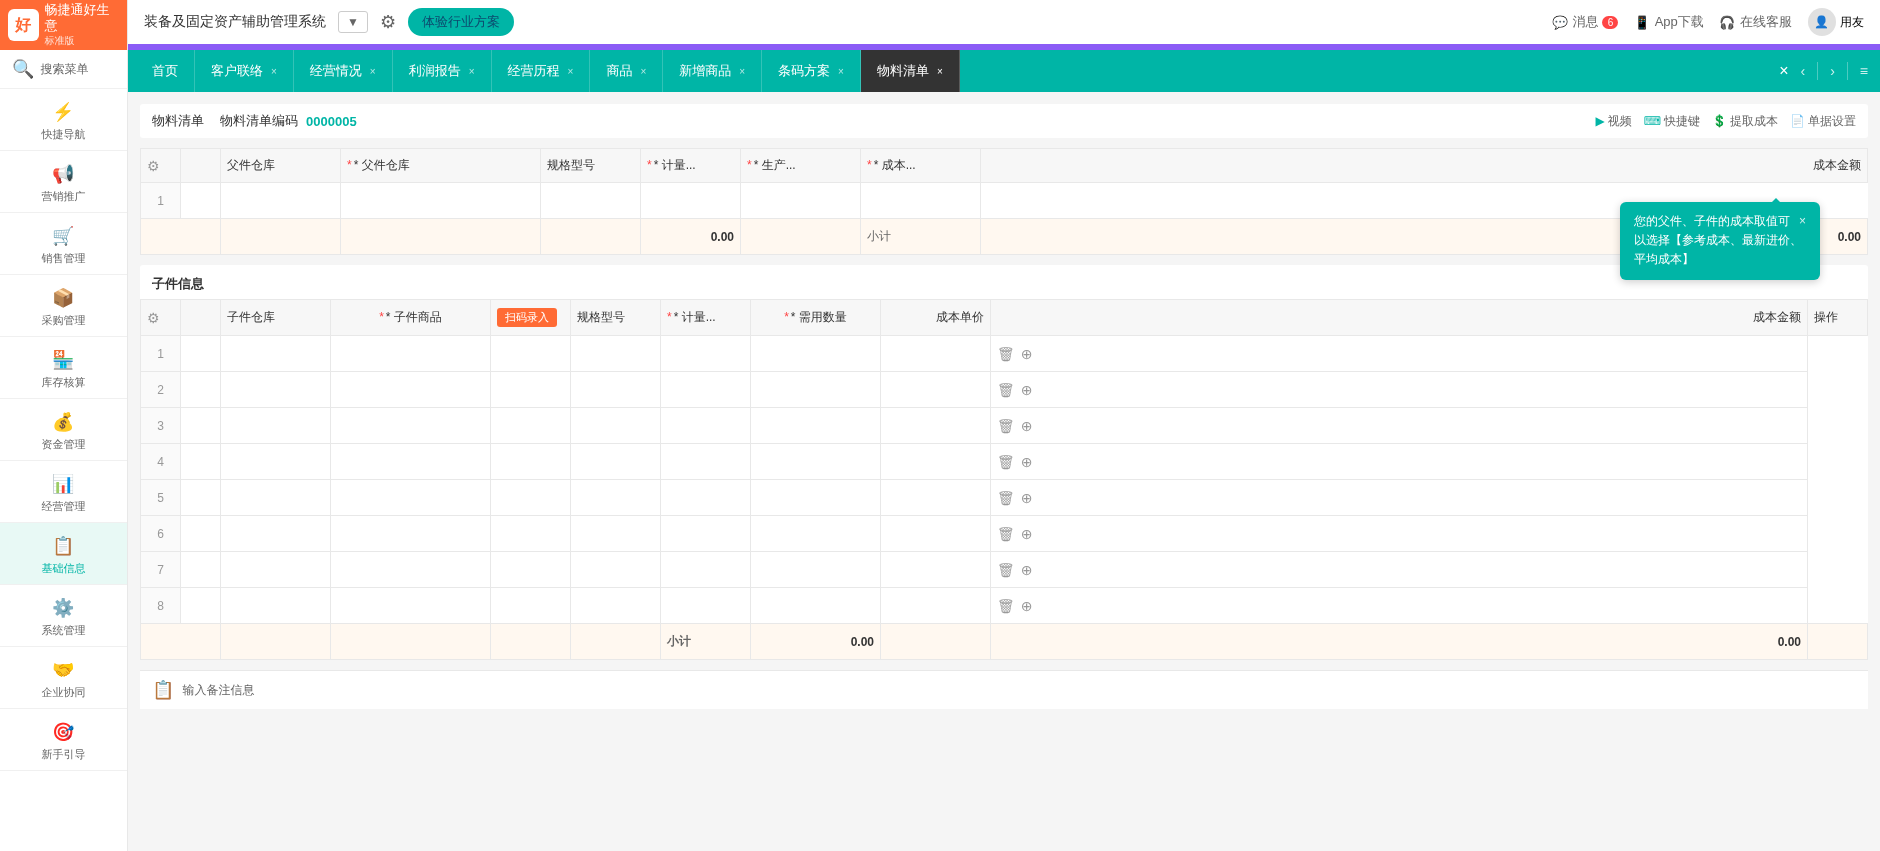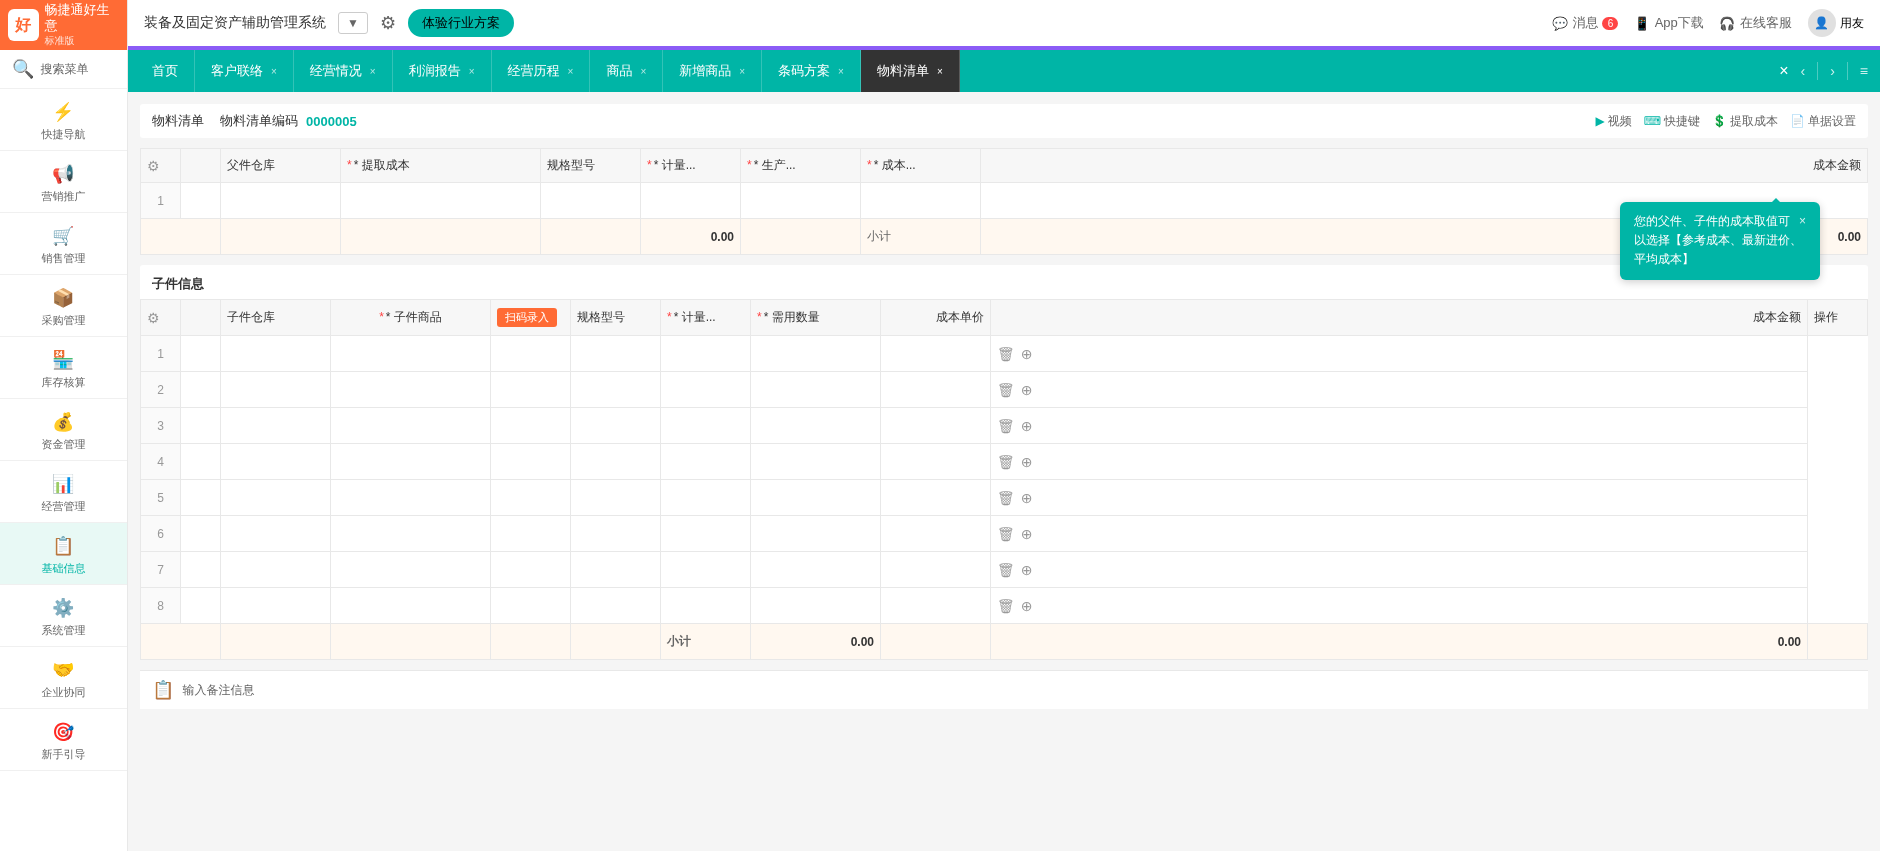--- a/index.html
+++ b/index.html
@@ -70,7 +70,7 @@
       align-items: center;
       justify-content: space-between;
       padding: 0 16px;
-      border-bottom: 4px solid #8b5cf6;
+      border-bottom: 6px solid #8b5cf6;
       flex-shrink: 0;
     }
     .top-header-left { display: flex; align-items: center; gap: 12px; }

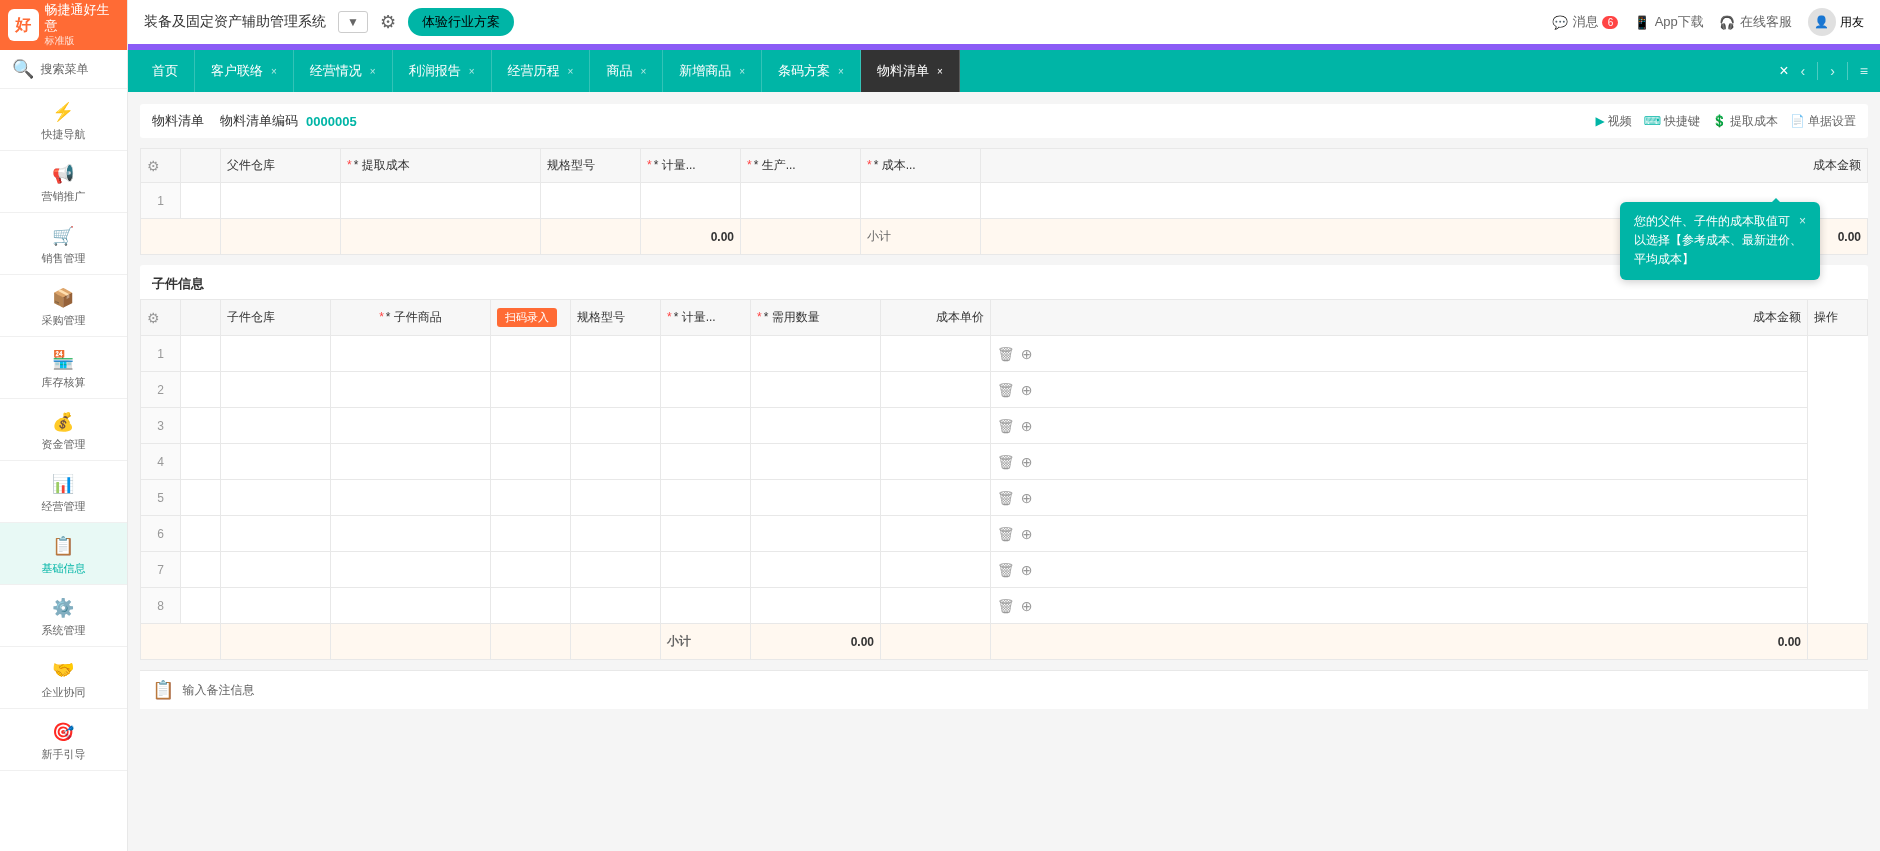--- a/index.html
+++ b/index.html
@@ -81,7 +81,7 @@
     }
     .settings-btn { background: none; border: none; cursor: pointer; font-size: 18px; color: #666; }
     .experience-btn {
-      background: #00b5a6; color: #000000; border: none; border-radius: 16px;
+      background: #00b5a6; color: #0c4a6e; border: none; border-radius: 16px;
       padding: 5px 14px; cursor: pointer; font-size: 13px;
     }
     .top-header-right { display: flex; align-items: center; gap: 16px; }

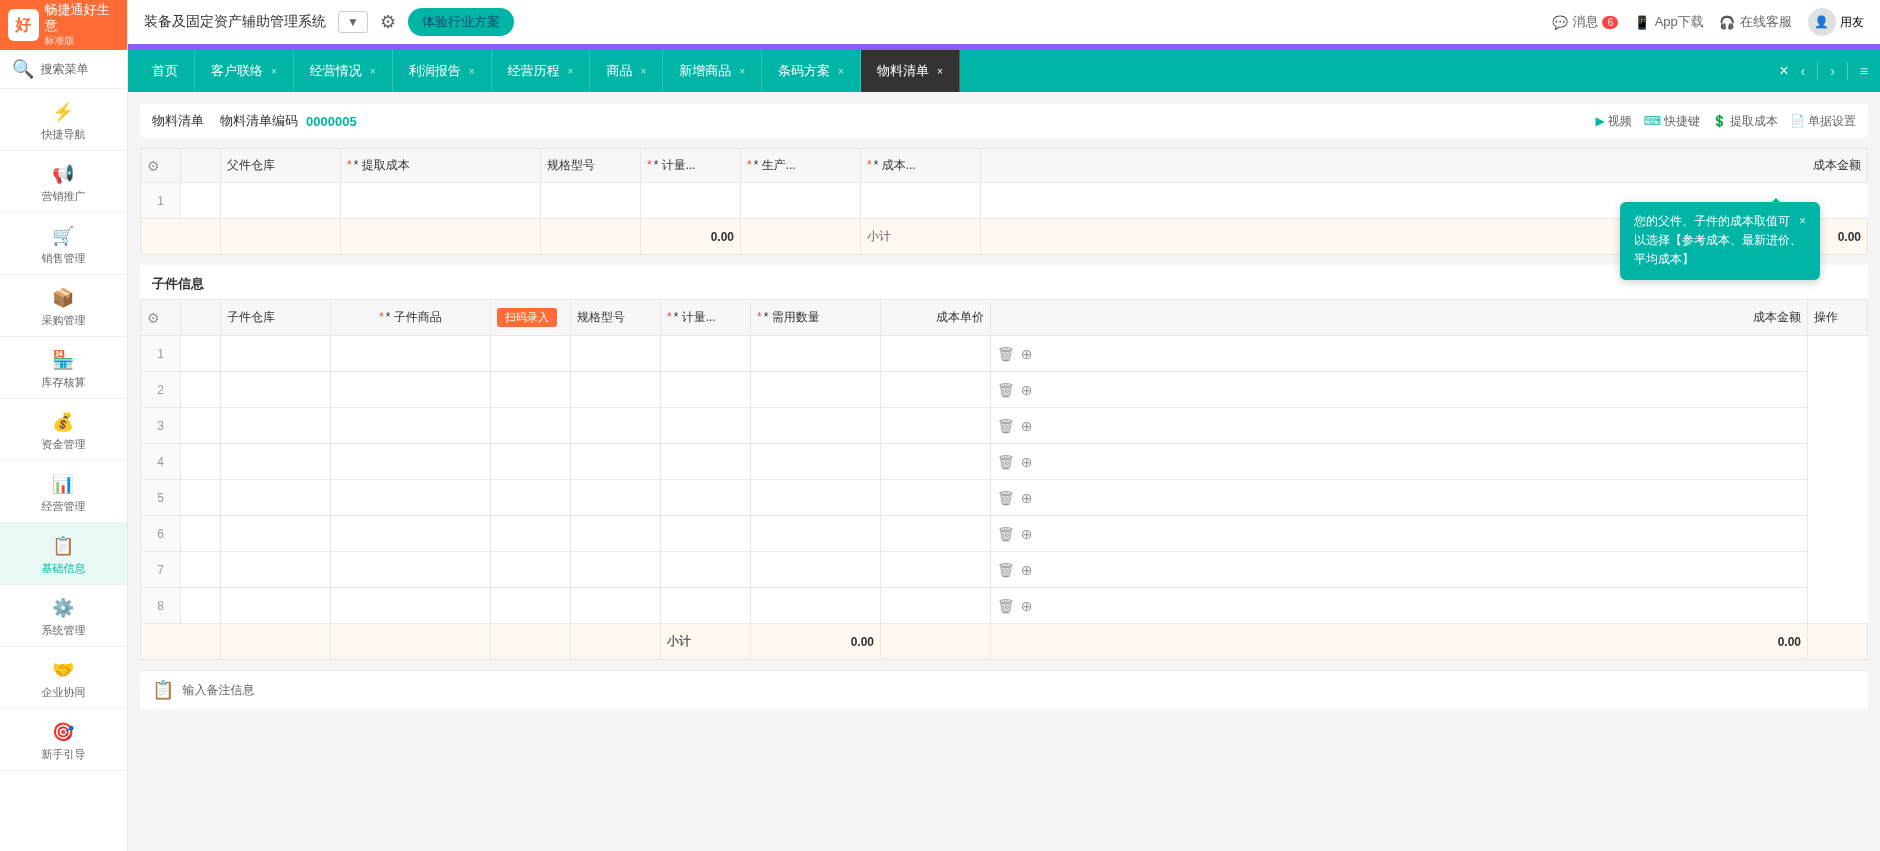--- a/index.html
+++ b/index.html
@@ -438,7 +438,7 @@
             <th style="width:40px;"></th>
             <th style="width:120px;">父件仓库</th>
             <th style="width:200px;">
-              <span class="required">*</span><span>* 提取成本</span>
+              <span class="required">*</span><span>* 父件仓库</span>
             </th>
             <th style="width:100px;">规格型号</th>
             <th style="width:100px;">

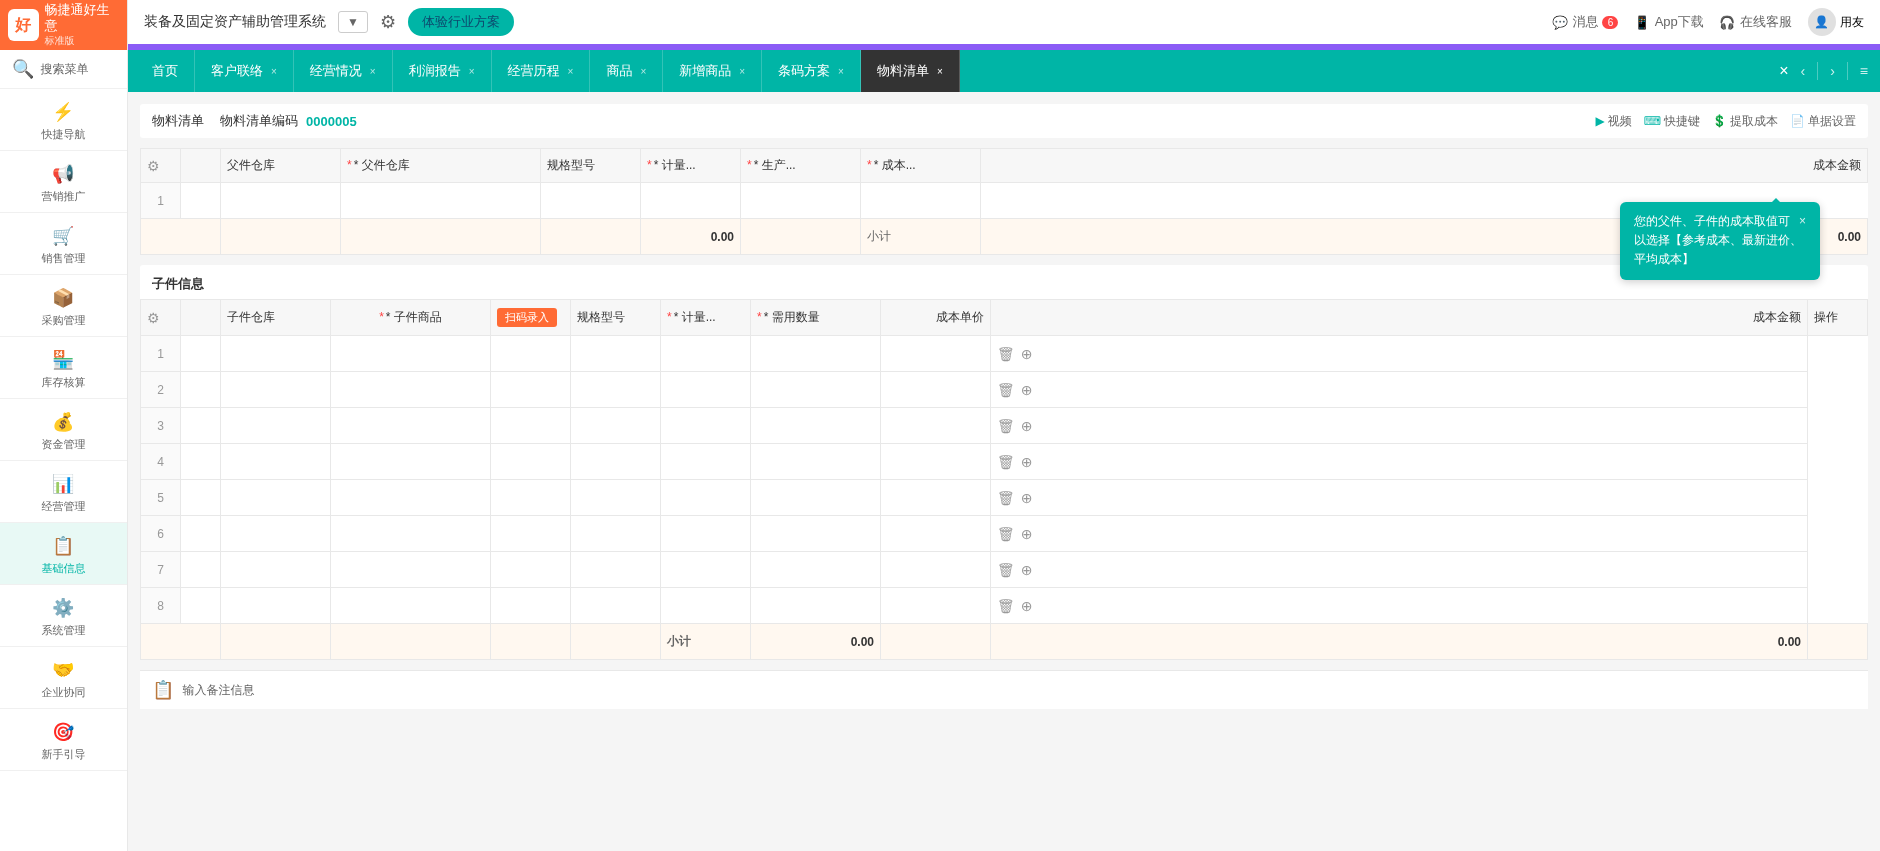--- a/index.html
+++ b/index.html
@@ -498,7 +498,7 @@
             <th style="width:90px;">
               <span class="required">*</span><span>* 计量...</span>
             </th>
-            <th style="width:130px;text-align:left;margin-left:28px;">
+            <th style="width:130px;text-align:center;margin-left:28px;">
               <span class="required">*</span><span>* 需用数量</span>
             </th>
             <th style="width:110px;text-align:right;">成本单价</th>

